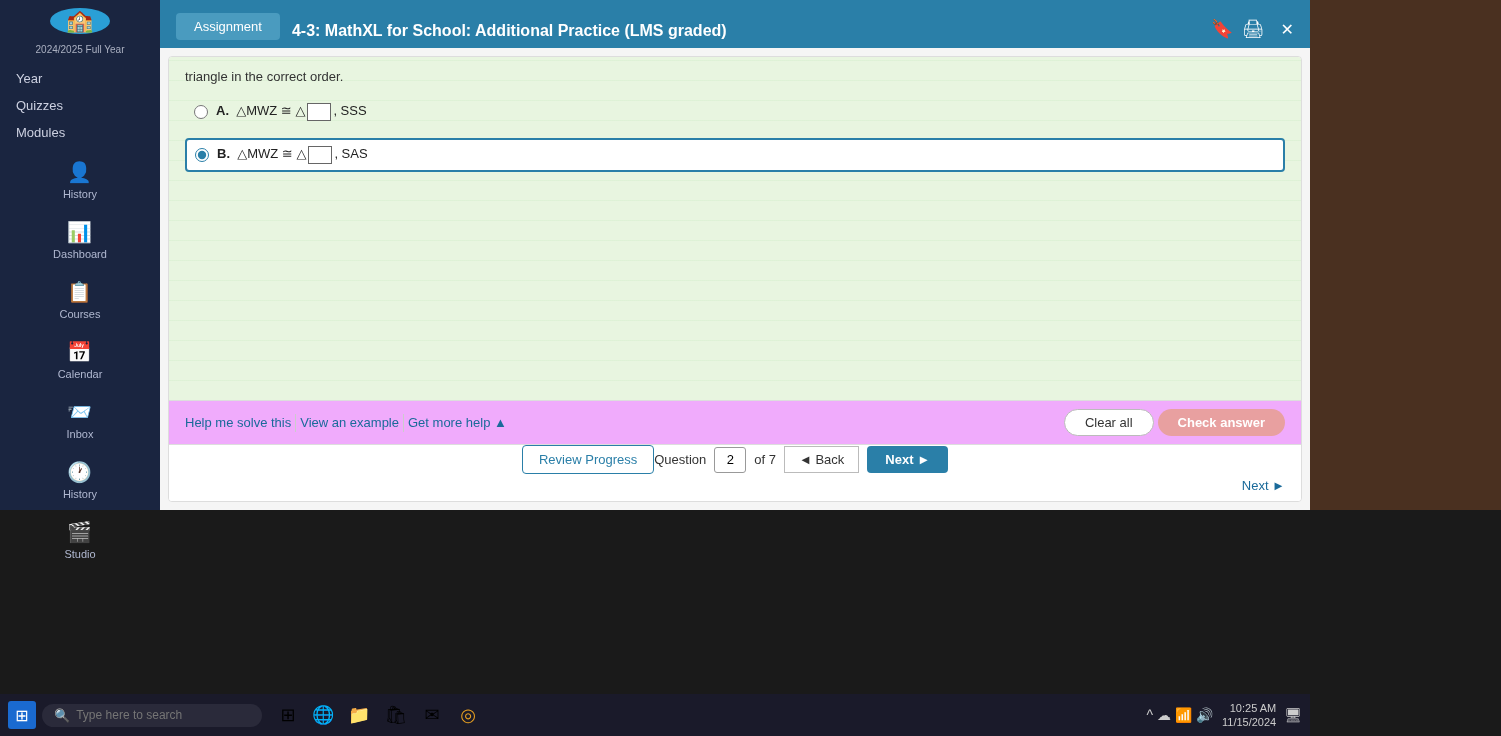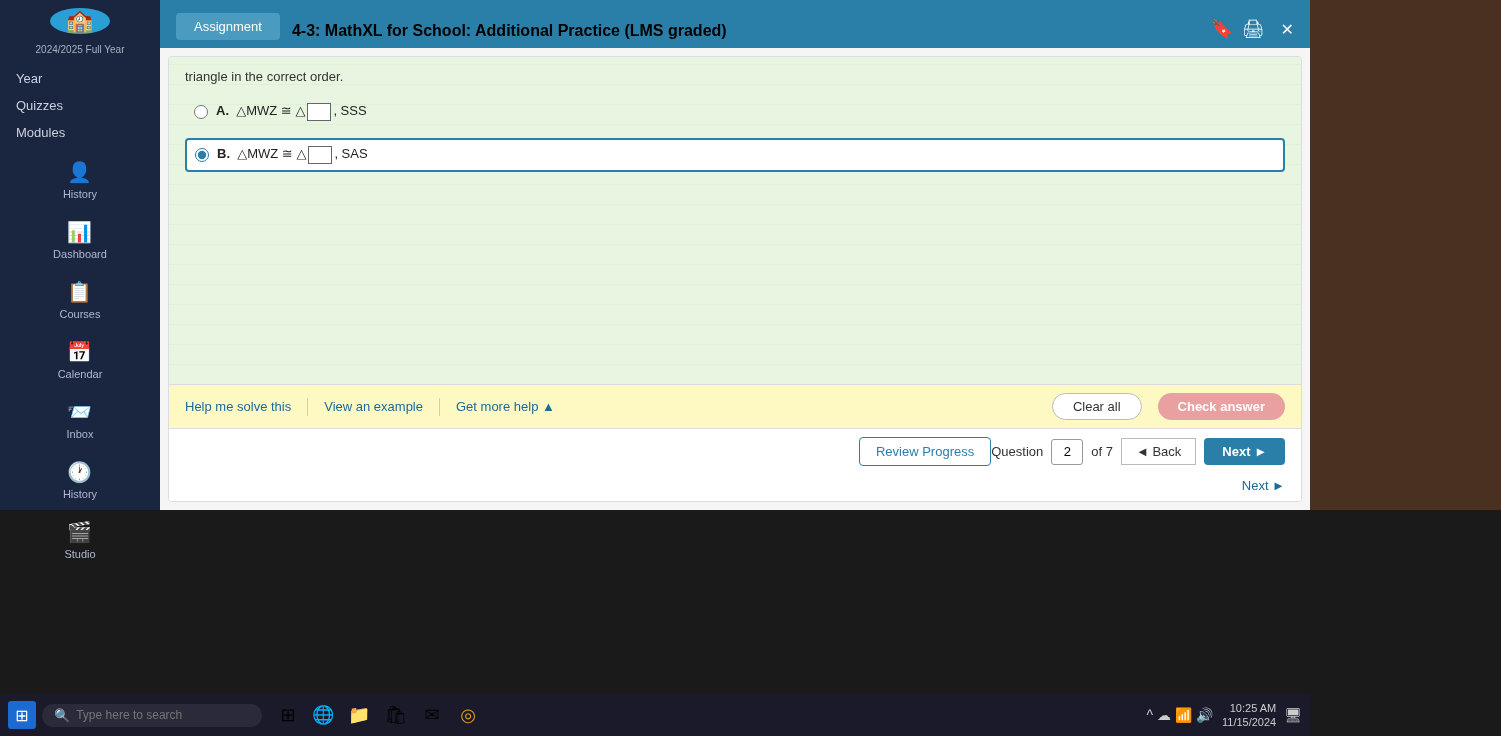--- a/index.html
+++ b/index.html
@@ -109,7 +109,7 @@
       gap: 12px;
     }
     .top-bar-title {
-      color: #000000;
+      color: #ffffff;
       font-size: 16px;
       font-weight: bold;
       flex: 1;

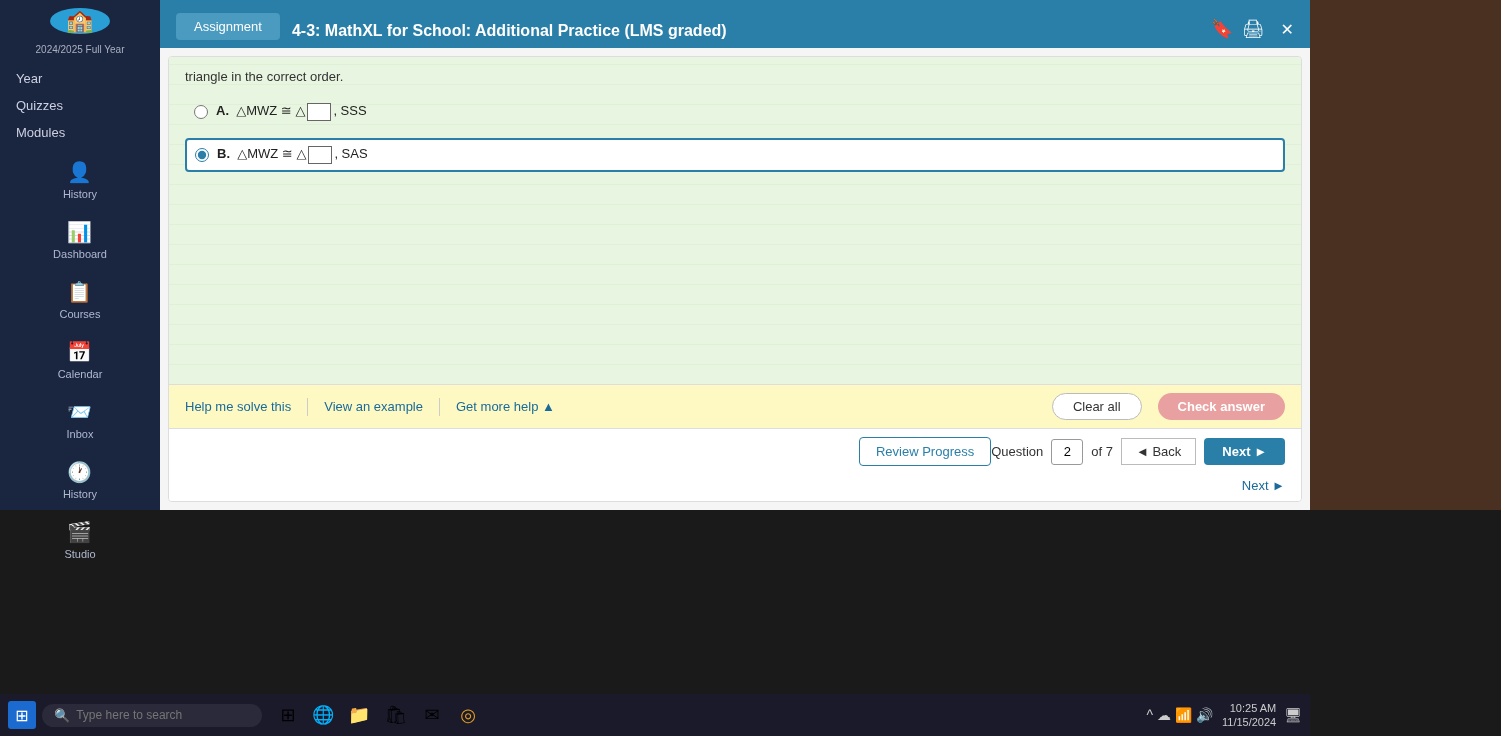--- a/index.html
+++ b/index.html
@@ -232,10 +232,10 @@
     .tools-row {
       display: flex;
       align-items: center;
-      gap: 16px;
+      gap: 4px;
       padding: 8px 16px;
       border-top: 1px solid #ddd;
-      background: #fef9c3;
+      background: #f0abfc;
     }
     .tool-link {
       color: #1a6a9a;

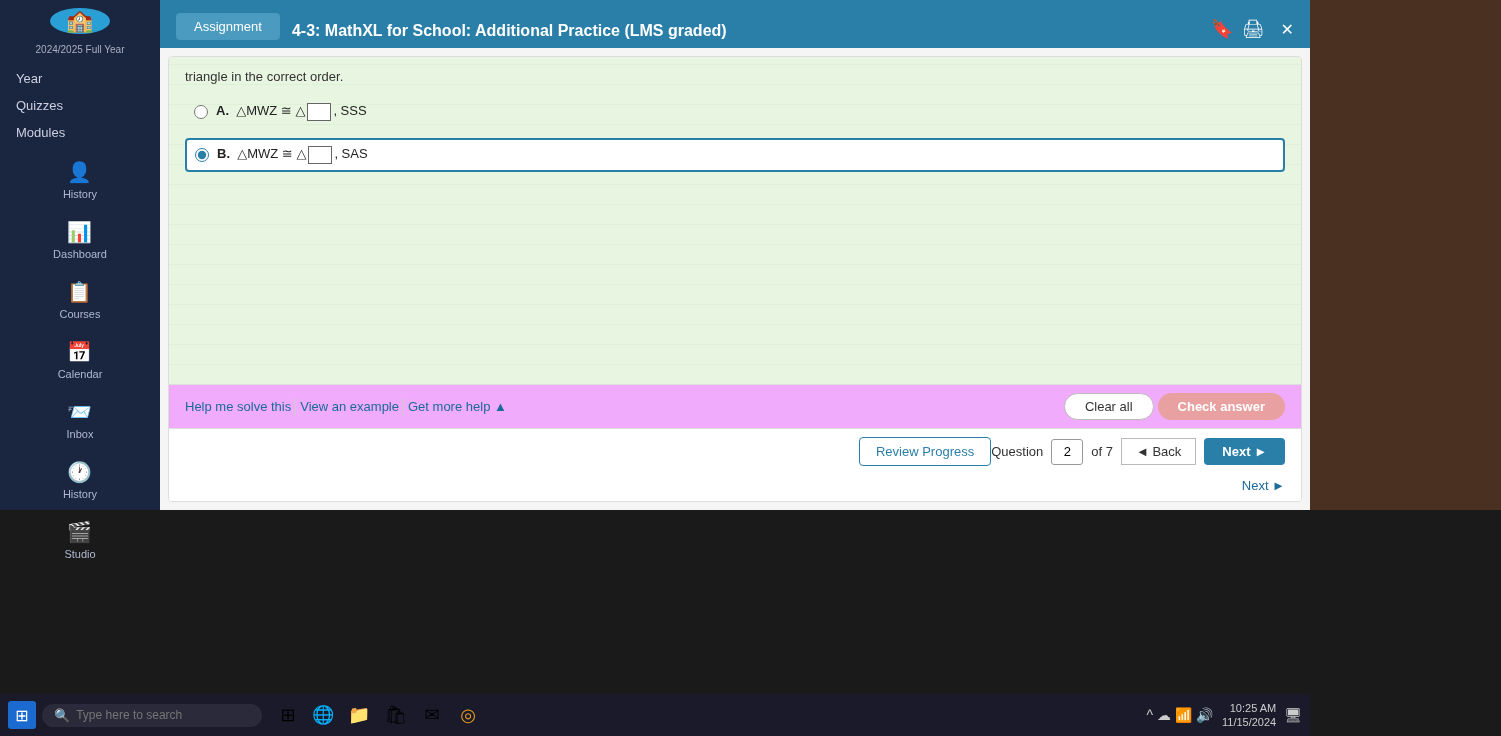--- a/index.html
+++ b/index.html
@@ -278,8 +278,8 @@
     .nav-row {
       display: flex;
       align-items: center;
-      justify-content: flex-end;
-      padding: 8px 16px;
+      justify-content: center;
+      padding: 0 16px;
       background: white;
       border-top: 1px solid #ddd;
     }

